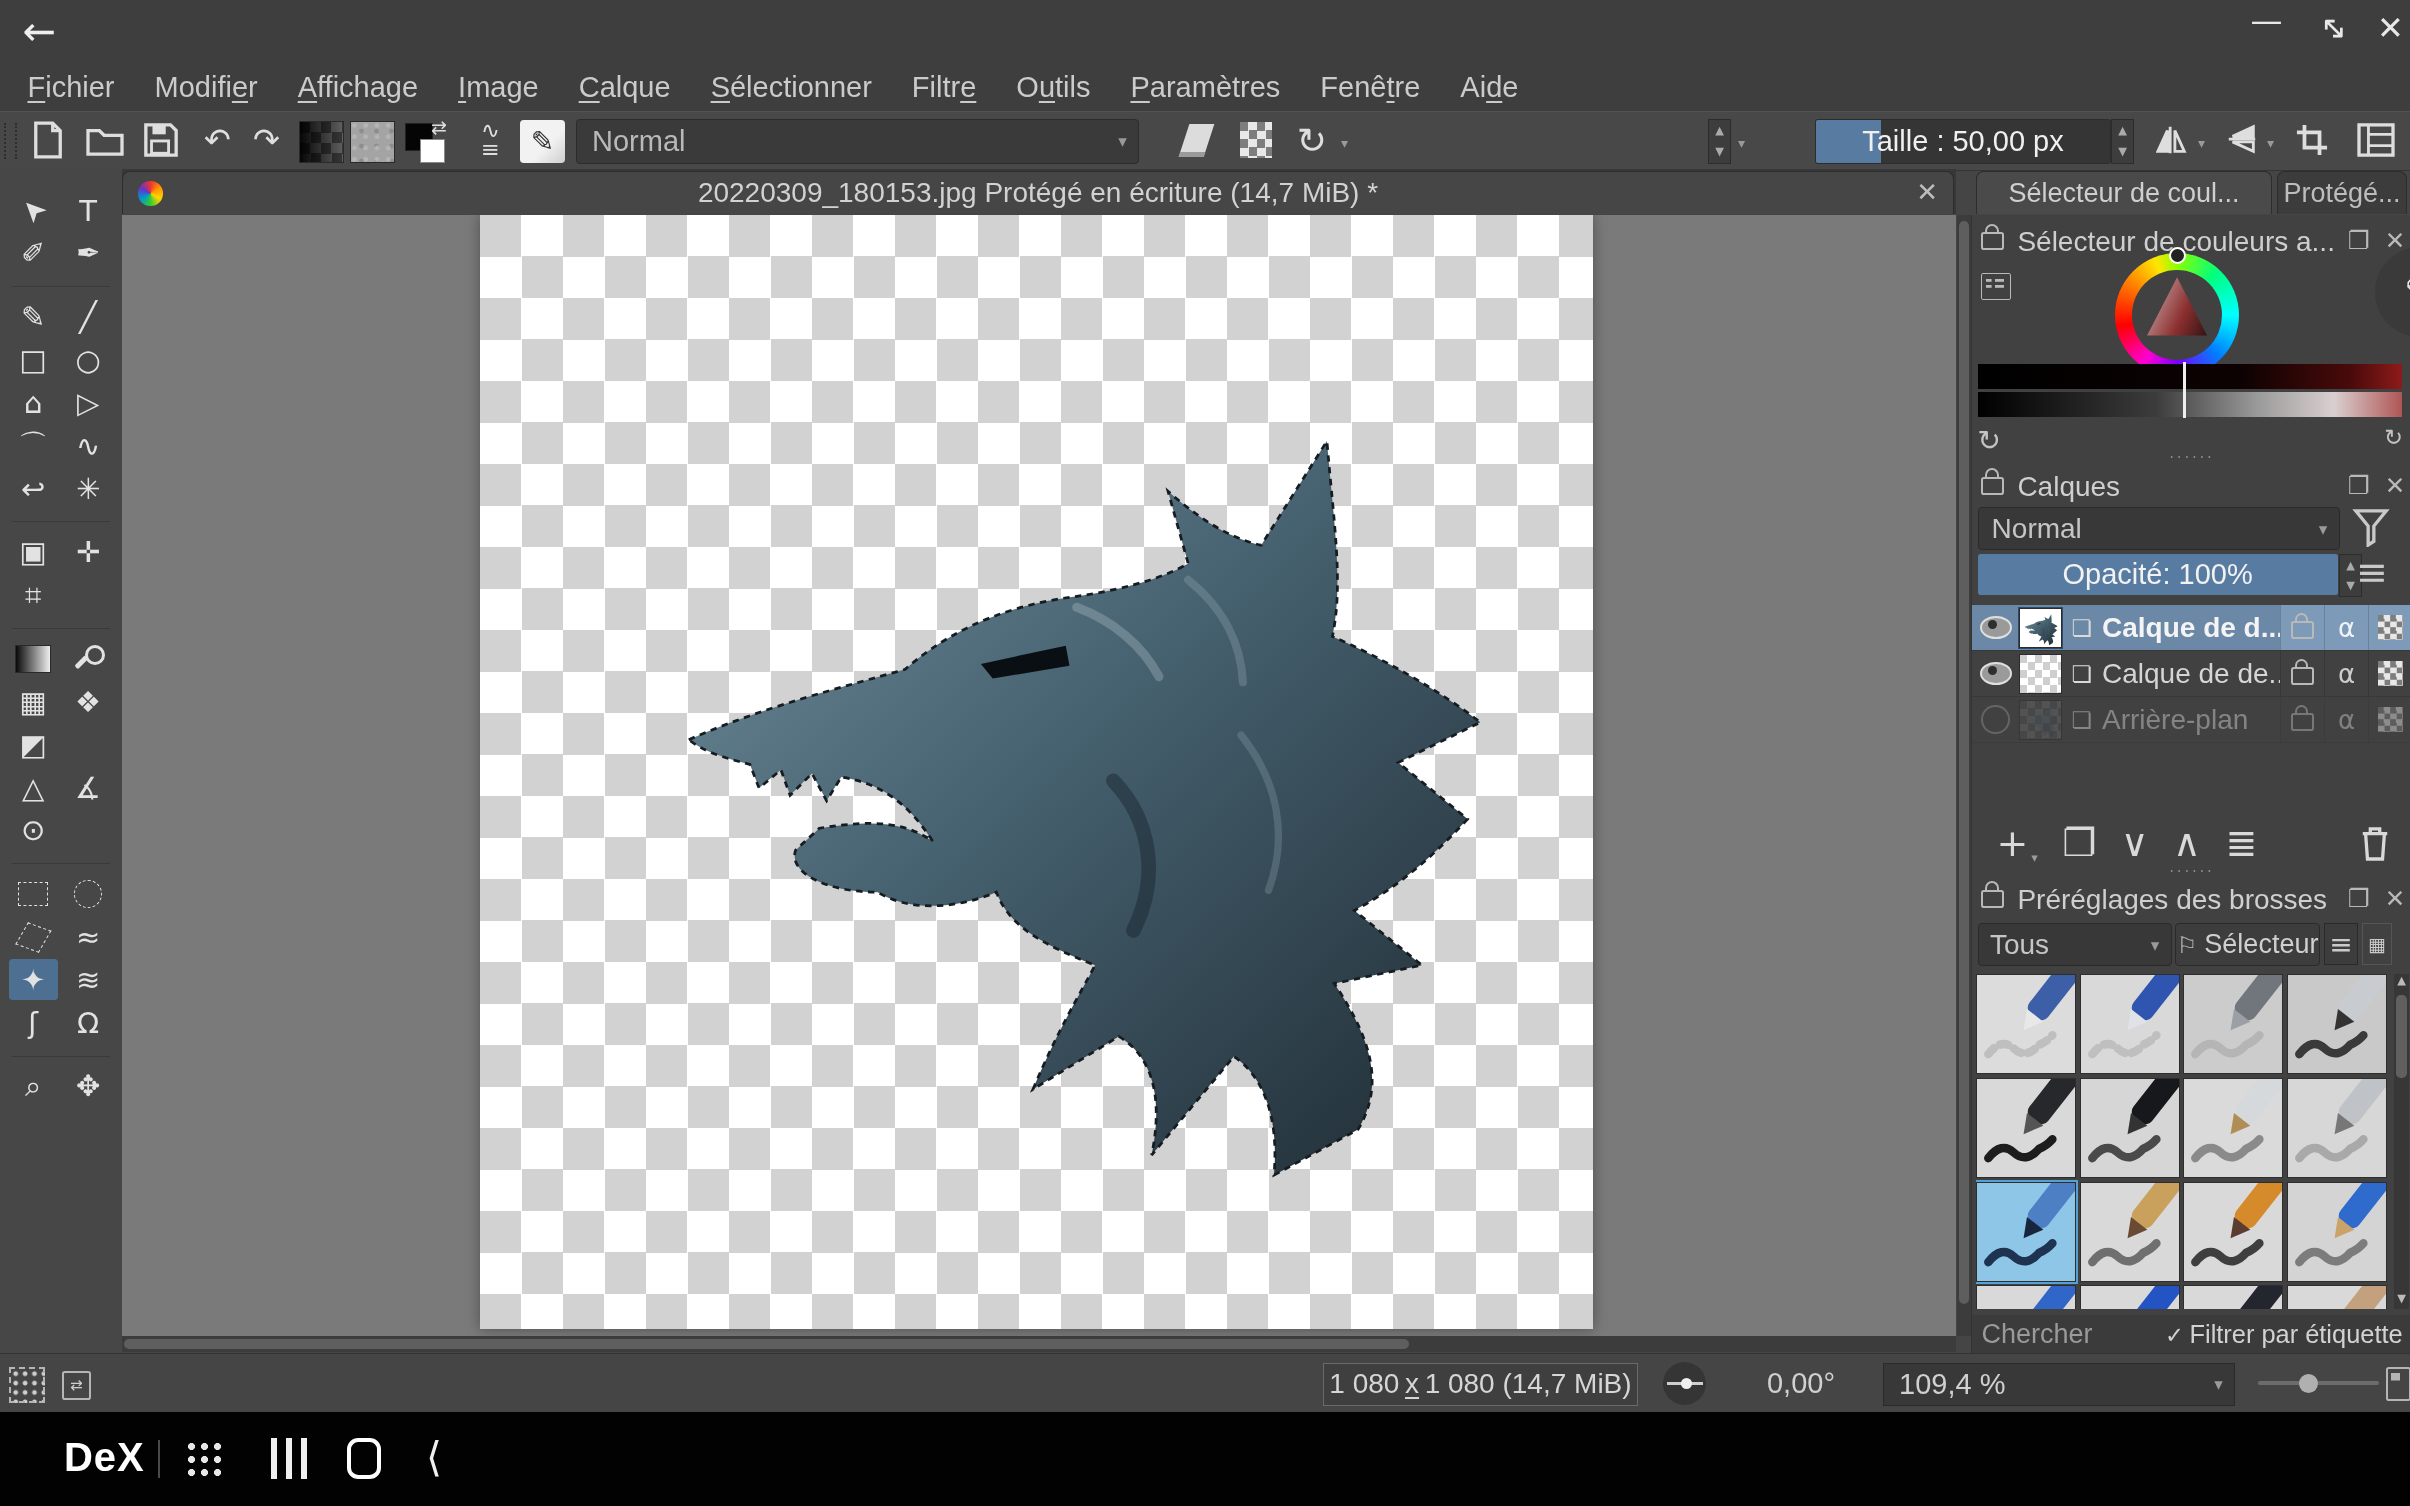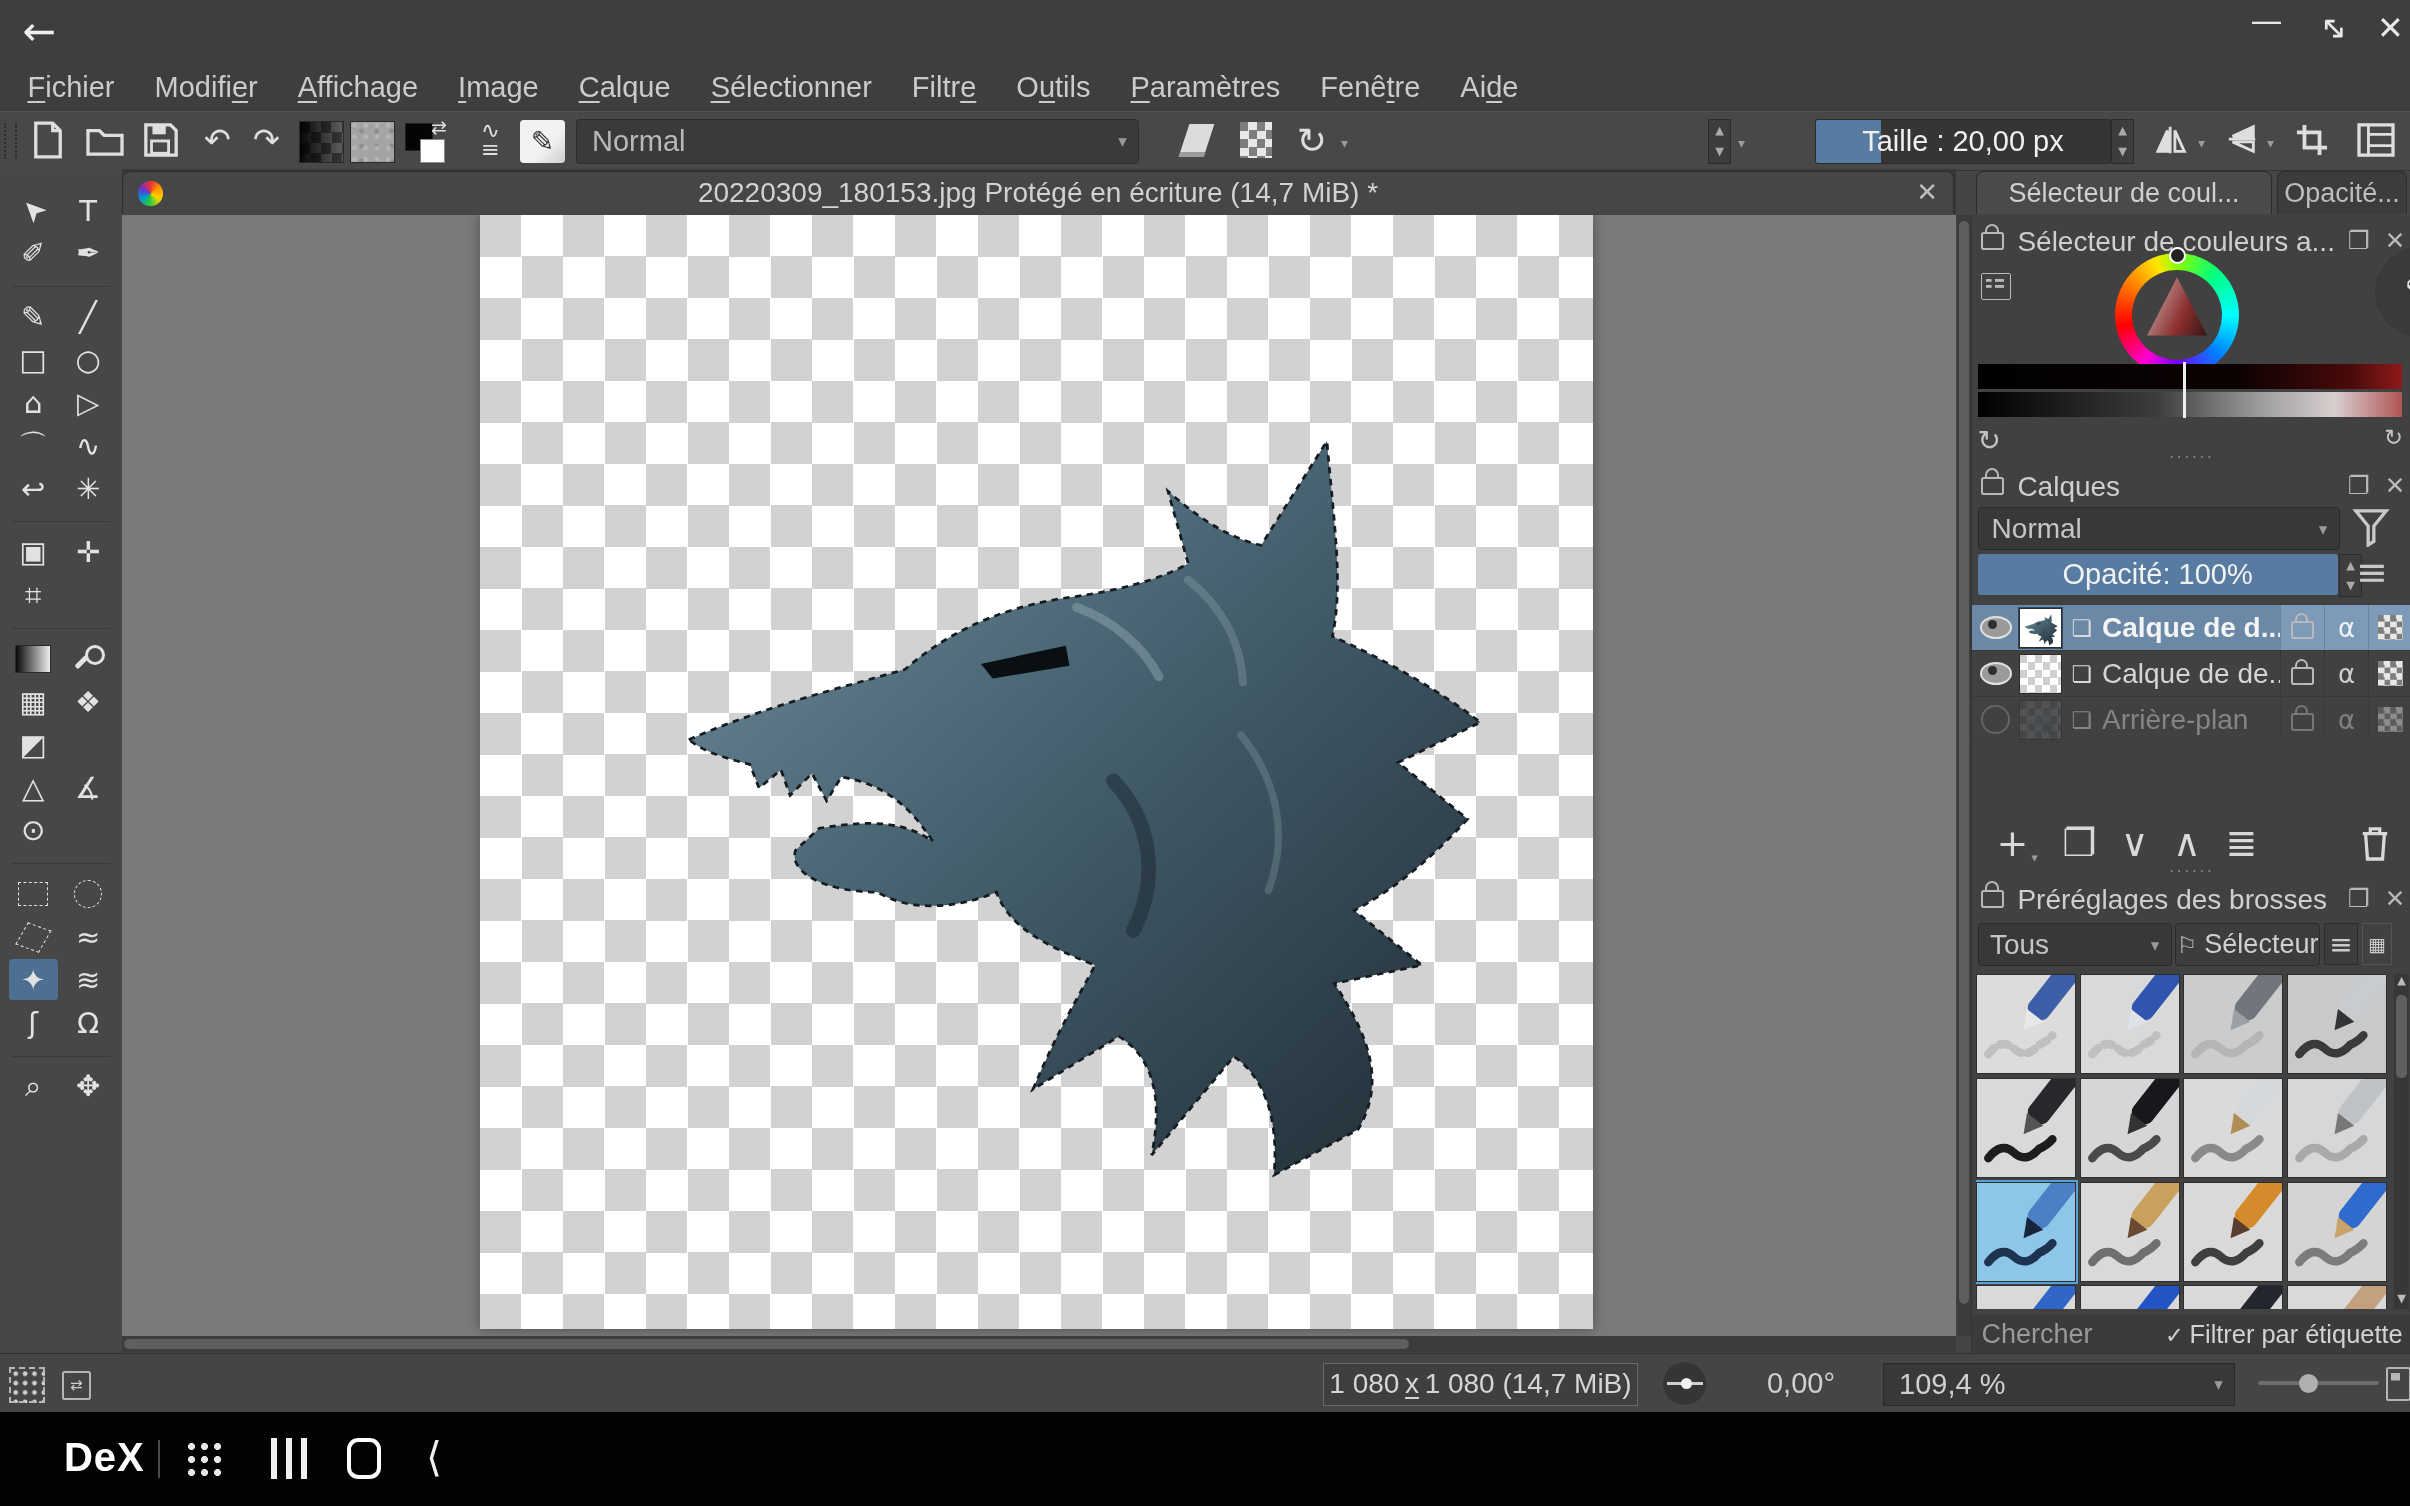--- a/index.html
+++ b/index.html
@@ -284,7 +284,7 @@
     <div class="abs tiny-arrow glyph" style="left:1738px">▾</div>
     <div id="size-slider" class="abs slider">
       <div class="fill" id="size-fill" style="width: 22%;"></div>
-      <div class="lab">Taille :  20,00 px</div>
+      <div class="lab">Taille :  50,00 px</div>
     </div>
     <div class="abs spinner" style="left:2111px">
       <span class="glyph">▲</span>

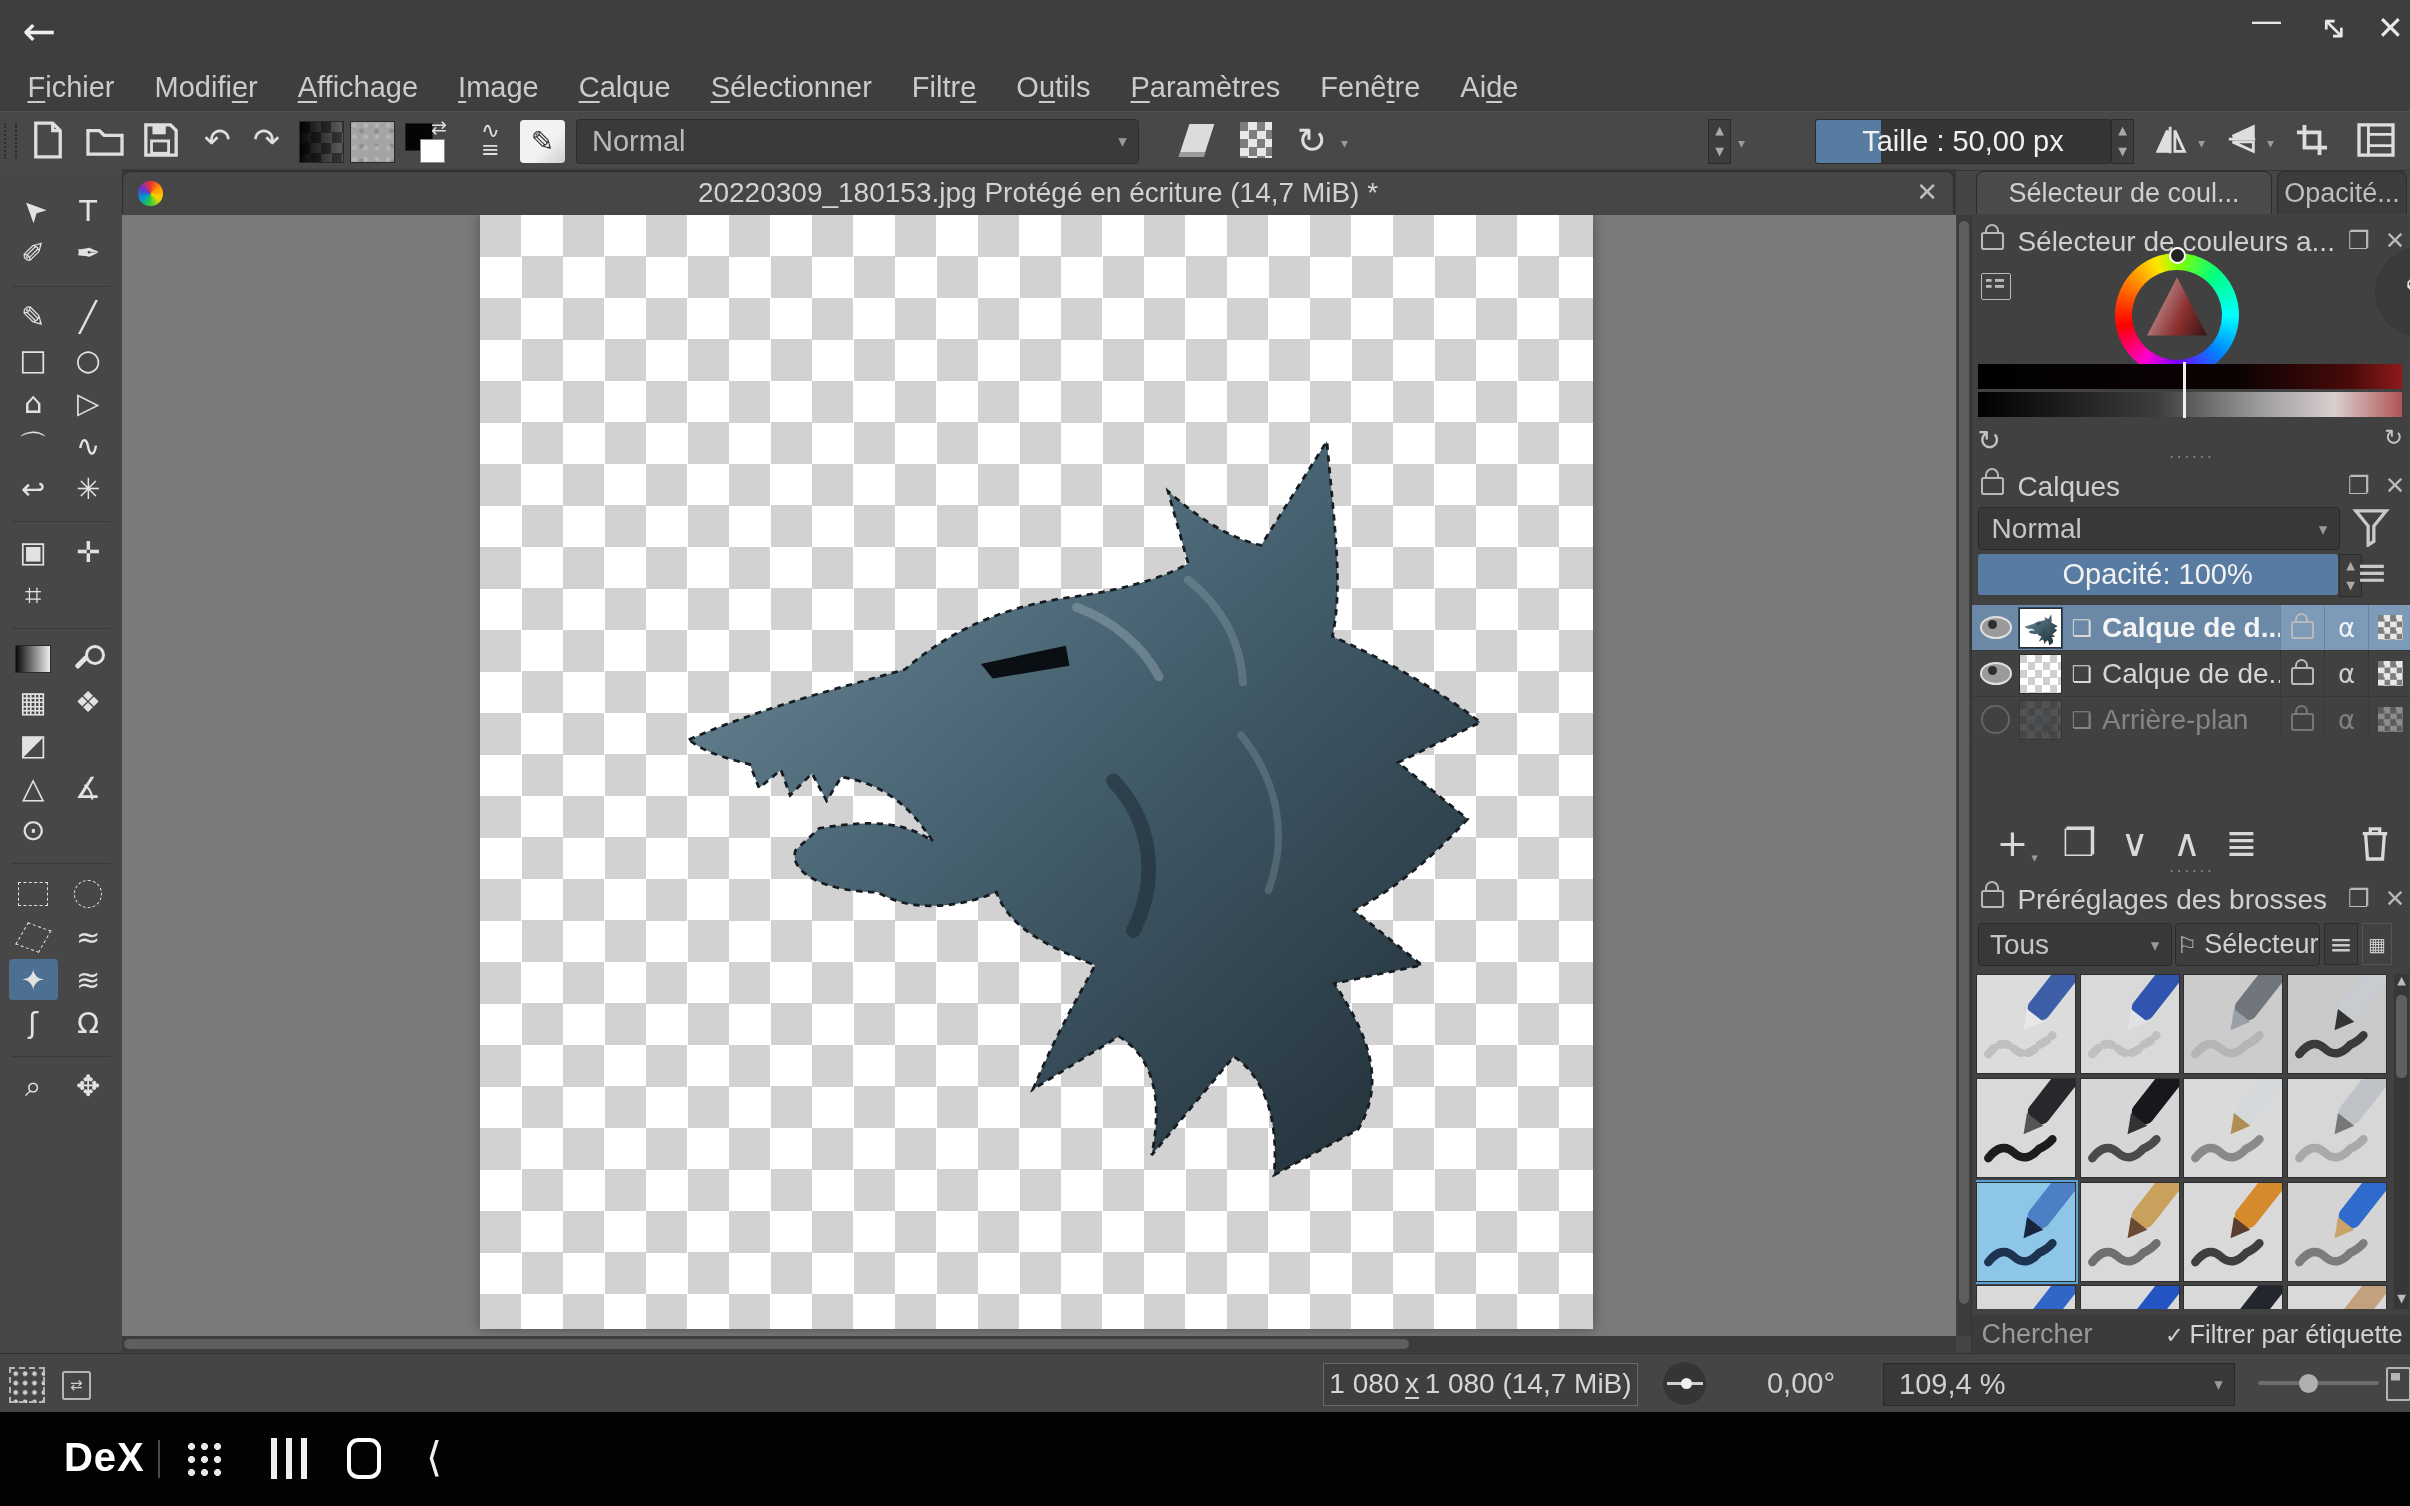--- a/index.html
+++ b/index.html
@@ -325,7 +325,7 @@
     </div>
   </div>
   <div id="ptab-color" class="abs panel-tab">Sélecteur de coul...</div>
-  <div id="ptab-params" class="abs panel-tab">Opacité...</div>
+  <div id="ptab-params" class="abs panel-tab">Protégé...</div>
 
   <div id="toolbox" class="abs">
     <div id="tool-grid">

